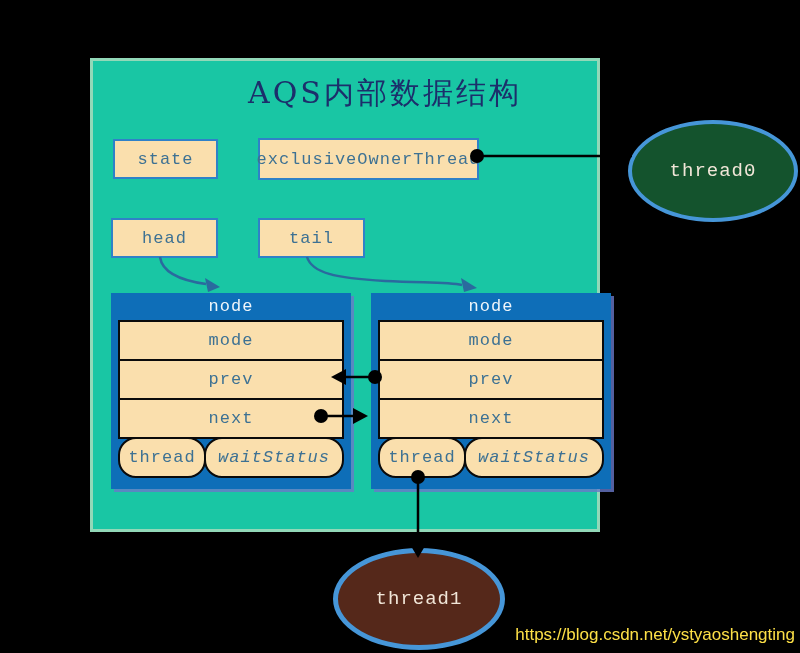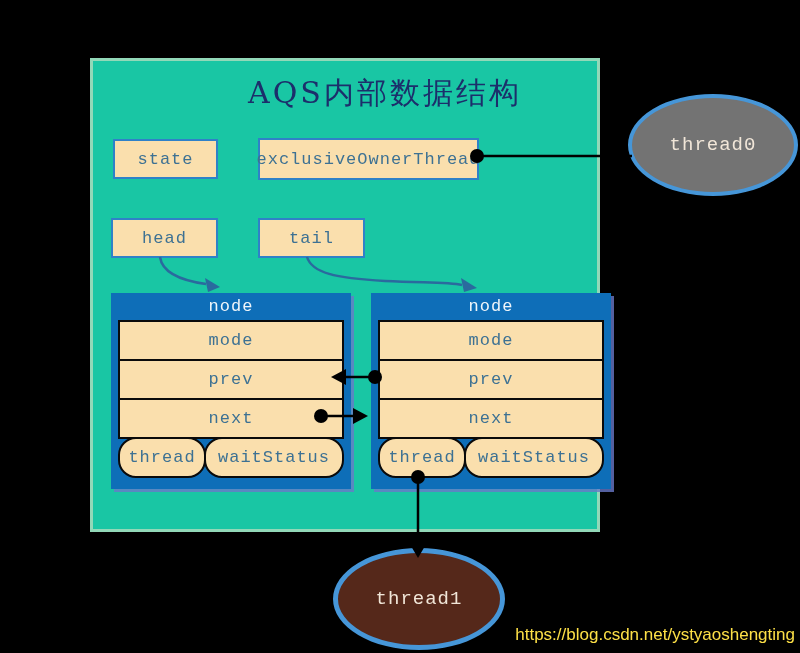--- a/index.html
+++ b/index.html
@@ -96,7 +96,7 @@
     align-items: center;
     justify-content: center;
   }
-  .ellipse.t0 { left: 628px; top: 94px; width: 170px; height: 102px; background: #737373; }
+  .ellipse.t0 { left: 628px; top: 120px; width: 170px; height: 102px; background: #14532d; }
   .ellipse.t1 { left: 333px; top: 548px; width: 172px; height: 102px; background: #55281a; border-width: 5px; }
   
   svg.overlay {

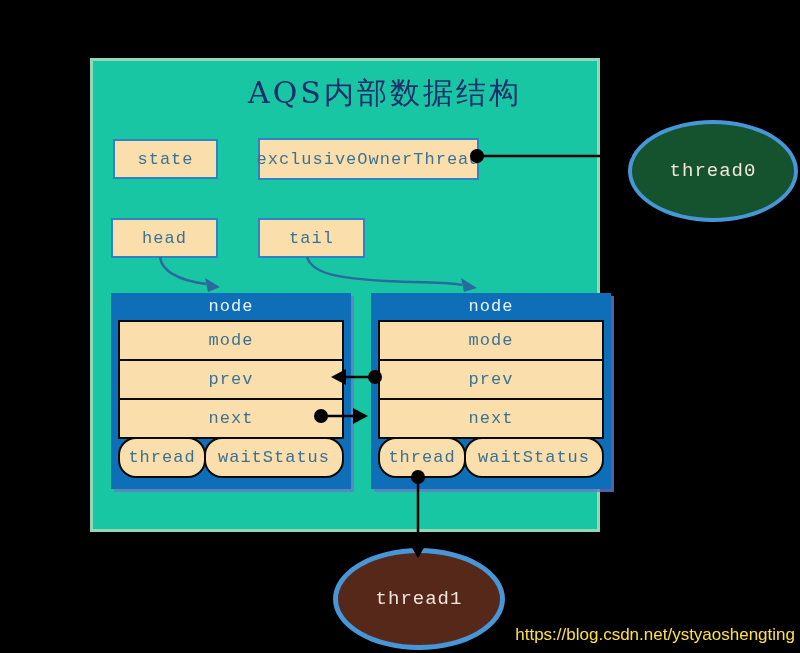--- a/index.html
+++ b/index.html
@@ -83,7 +83,7 @@
   .cell-row { display: flex; margin-top: -2px; }
   .cell-row .cell { margin-top: 0; border-radius: 18px; }
   .cell.thread { width: 88px; }
-  .cell.wait   { flex: 1; margin-left: -2px; }
+  .cell.wait   { flex: 1; margin-left: -2px; font-style: italic; }
   
   .ellipse {
     position: absolute;

